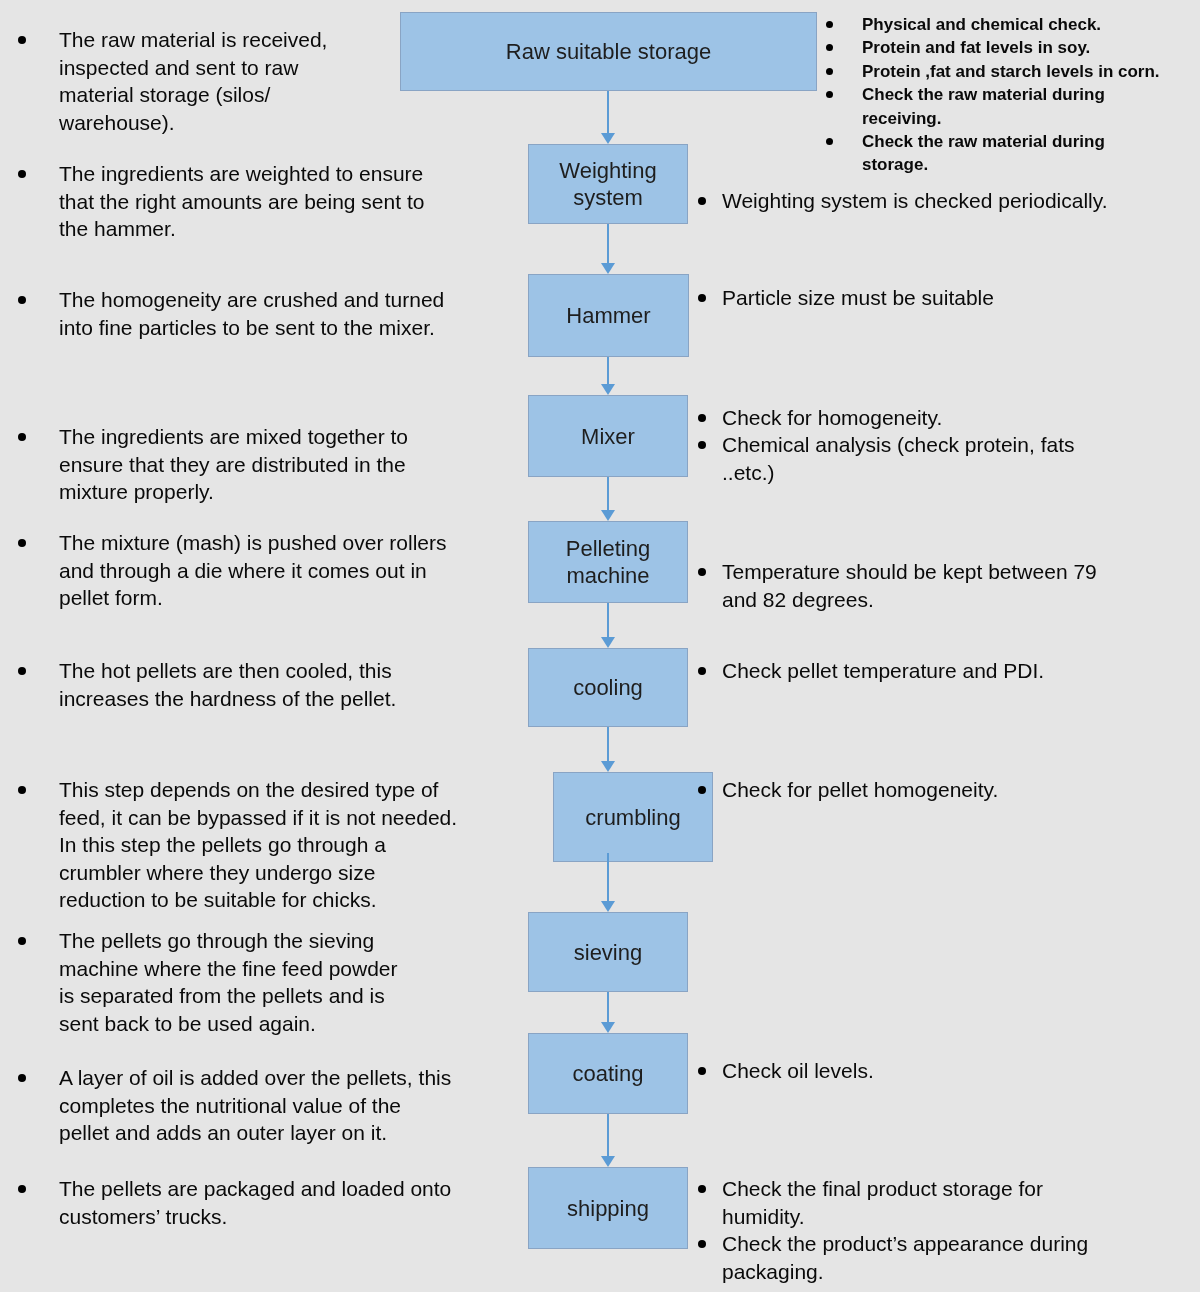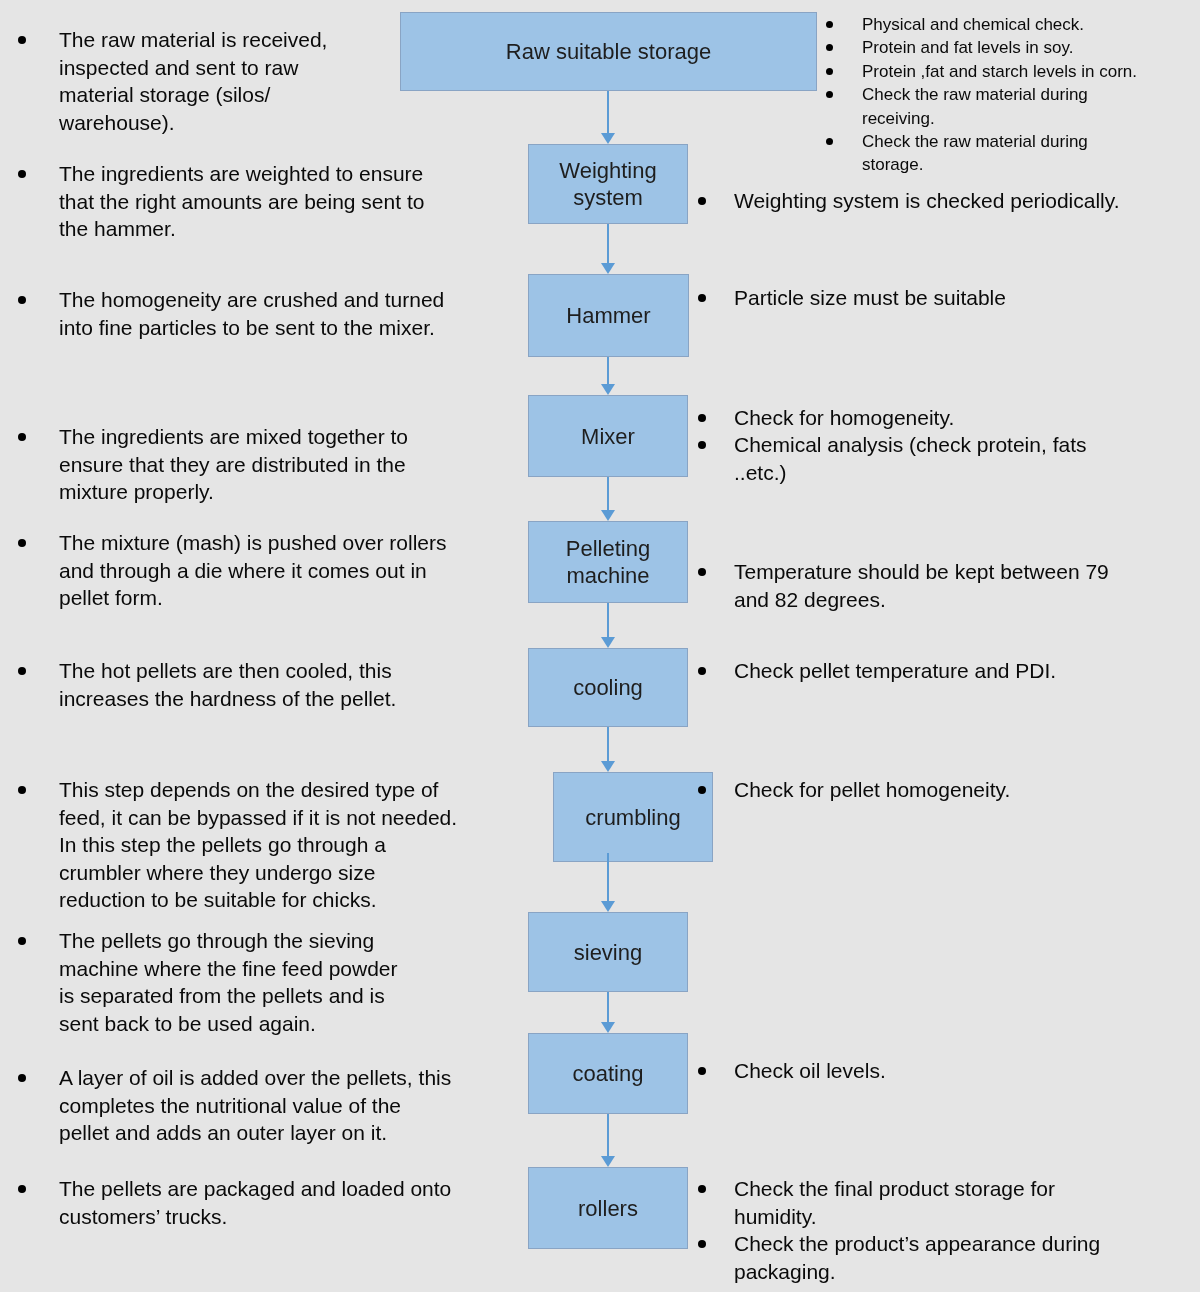--- a/index.html
+++ b/index.html
@@ -27,7 +27,7 @@
   .check .txt{margin-left:28px;}
   
   .small-group{position:absolute;left:822px;top:13px;width:374px;}
-  .small-check{display:flex;align-items:flex-start;}
+  .small-check{display:flex;align-items:flex-start;font-weight:bold;}
   .small-check .dot{width:7px;height:7px;margin-top:8px;margin-left:4px;}
   .small-check .txt{
     margin-left:29px;white-space:pre-line;

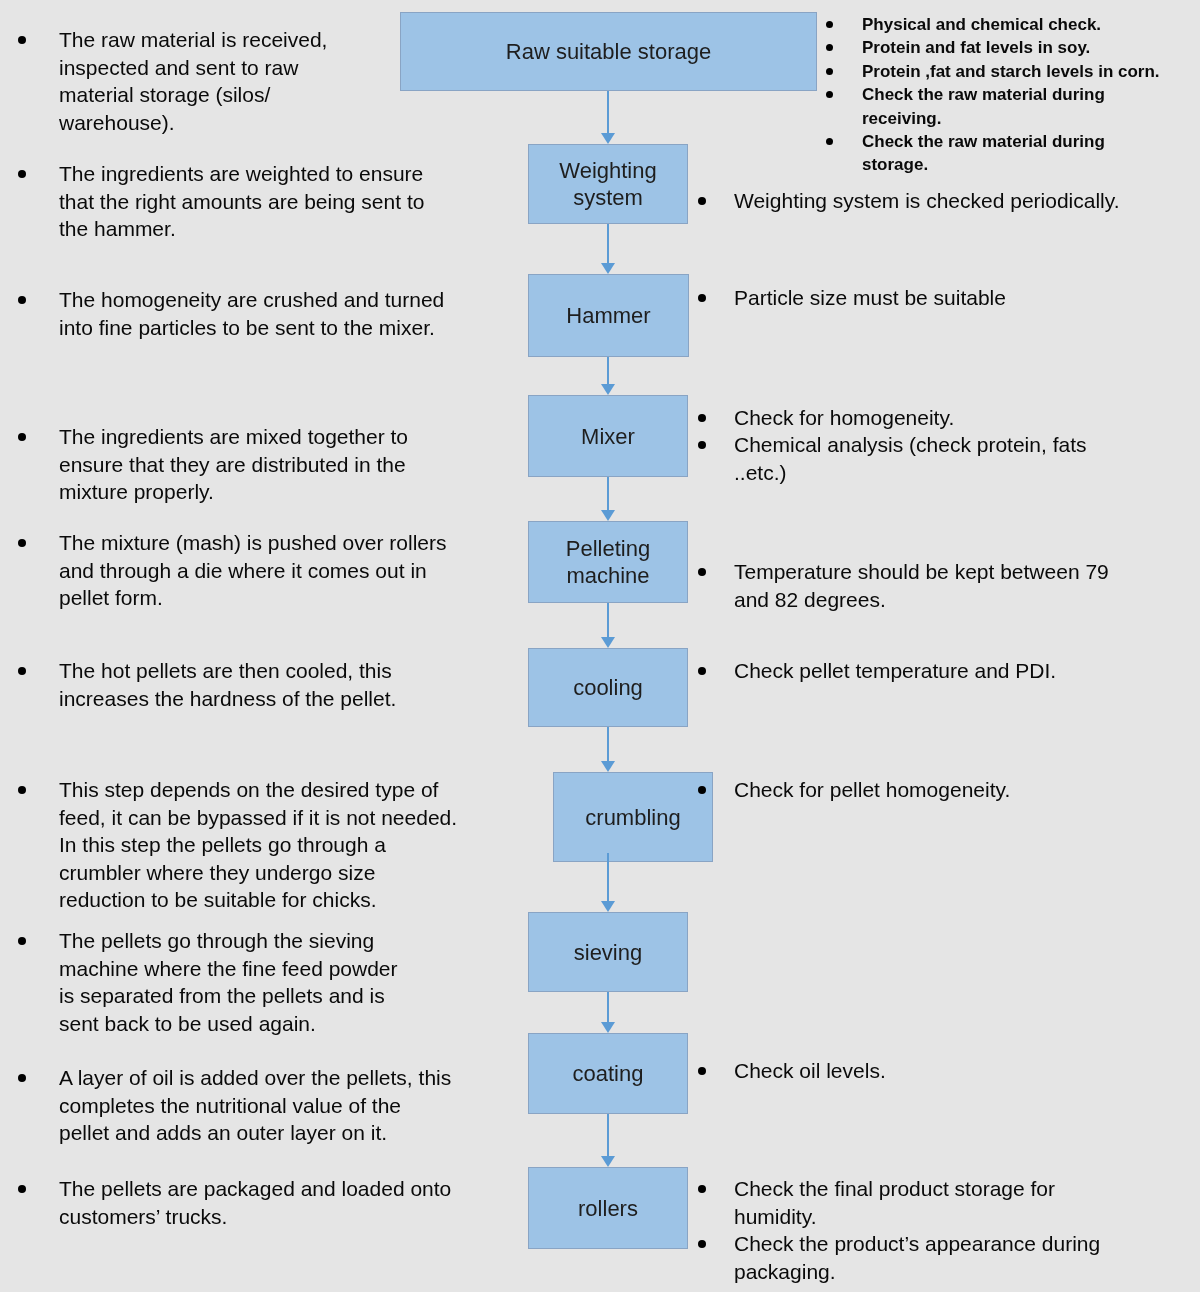--- a/index.html
+++ b/index.html
@@ -24,7 +24,7 @@
   .left-note .txt{margin-left:33px;}
   .check{left:694px;width:500px;}
   .check .dot{margin-left:4px;}
-  .check .txt{margin-left:28px;}
+  .check .txt{margin-left:16px;}
   
   .small-group{position:absolute;left:822px;top:13px;width:374px;}
   .small-check{display:flex;align-items:flex-start;font-weight:bold;}

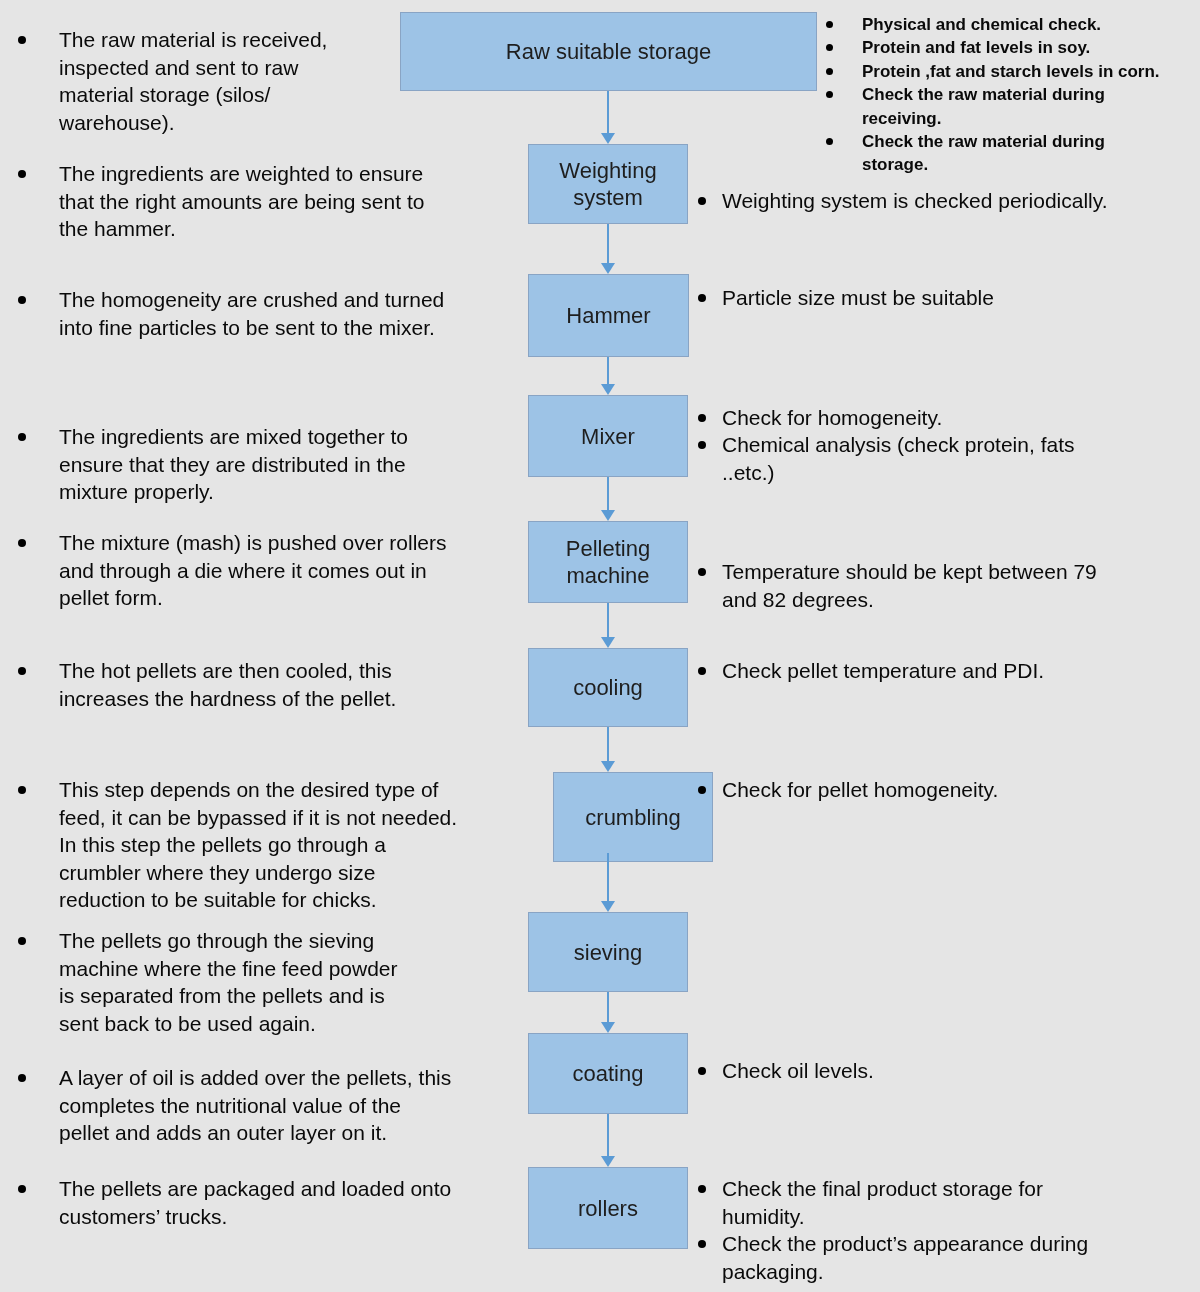--- a/index.html
+++ b/index.html
@@ -130,7 +130,7 @@
   <div class="fbox" style="left:553px;top:772px;width:160px;height:90px">crumbling</div>
   <div class="fbox" style="left:528px;top:912px;width:160px;height:80px">sieving</div>
   <div class="fbox" style="left:528px;top:1033px;width:160px;height:81px">coating</div>
-  <div class="fbox" style="left:528px;top:1167px;width:160px;height:82px">rollers</div>
+  <div class="fbox" style="left:528px;top:1167px;width:160px;height:82px">shipping</div>
 
   <div class="arrow" style="top:91px;height:53px">
       <div class="shaft"></div>

